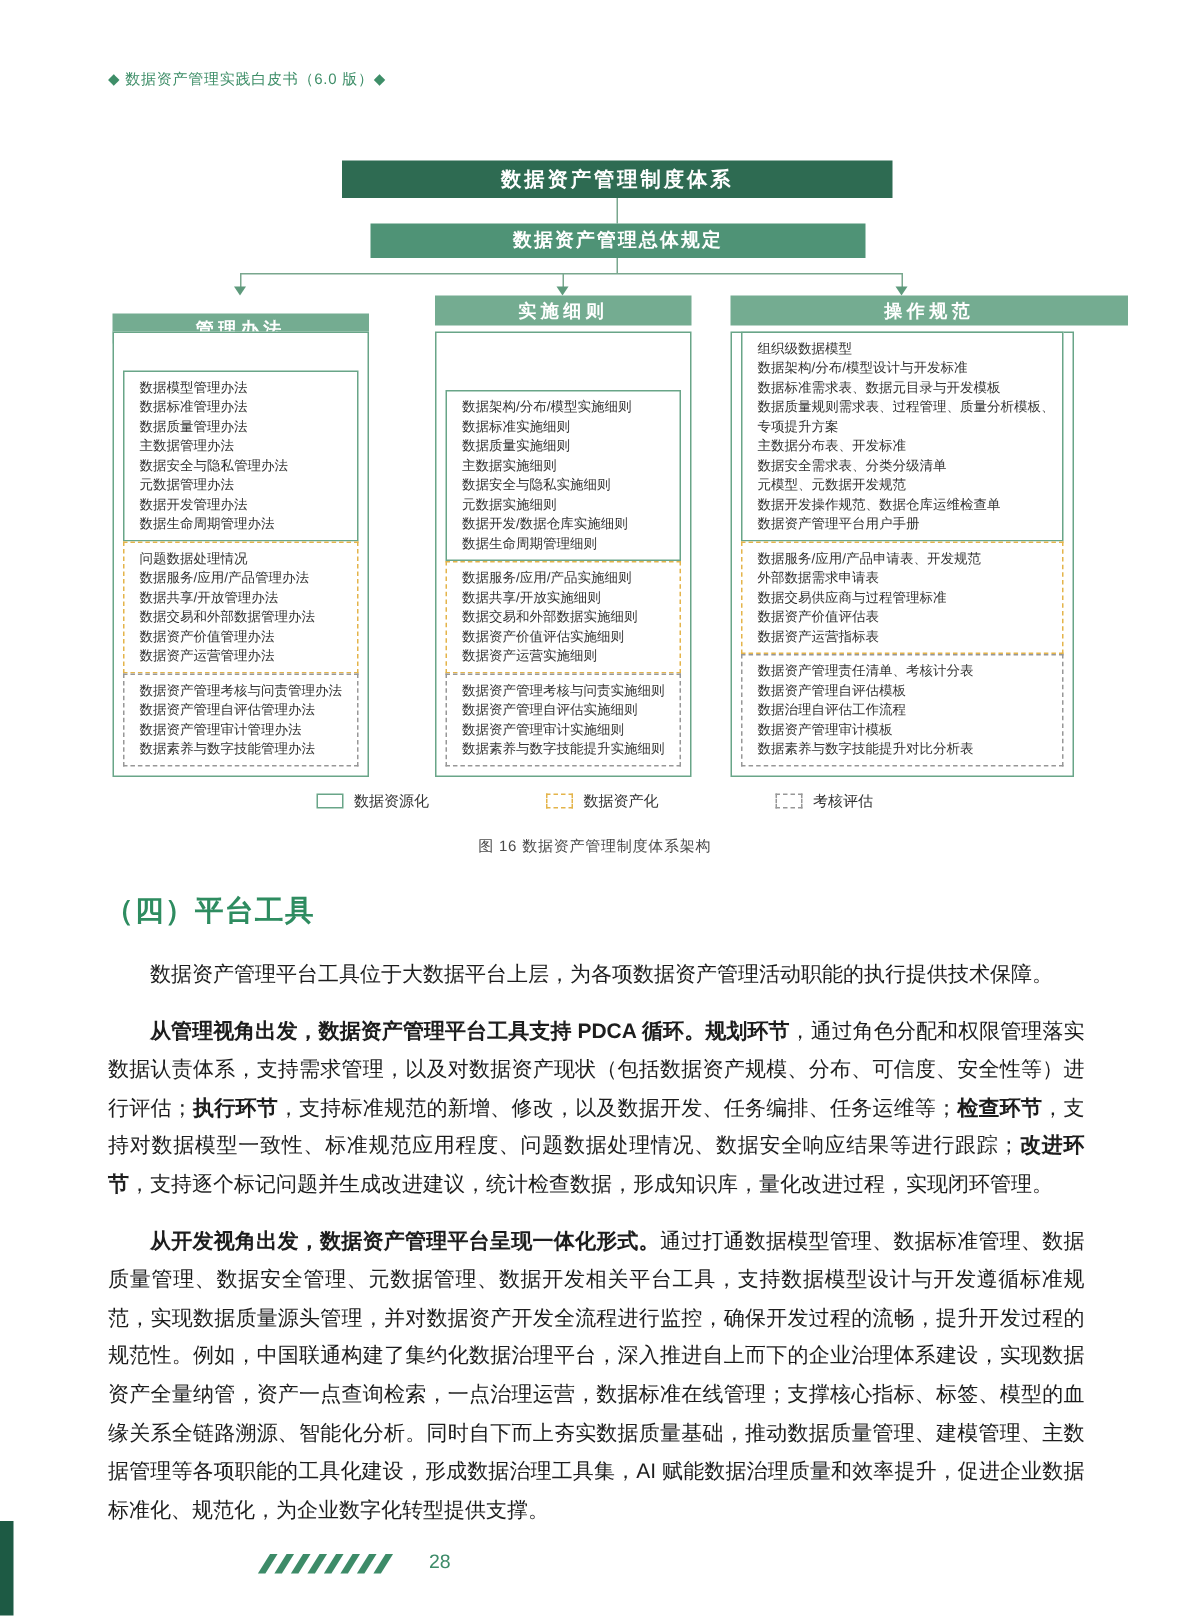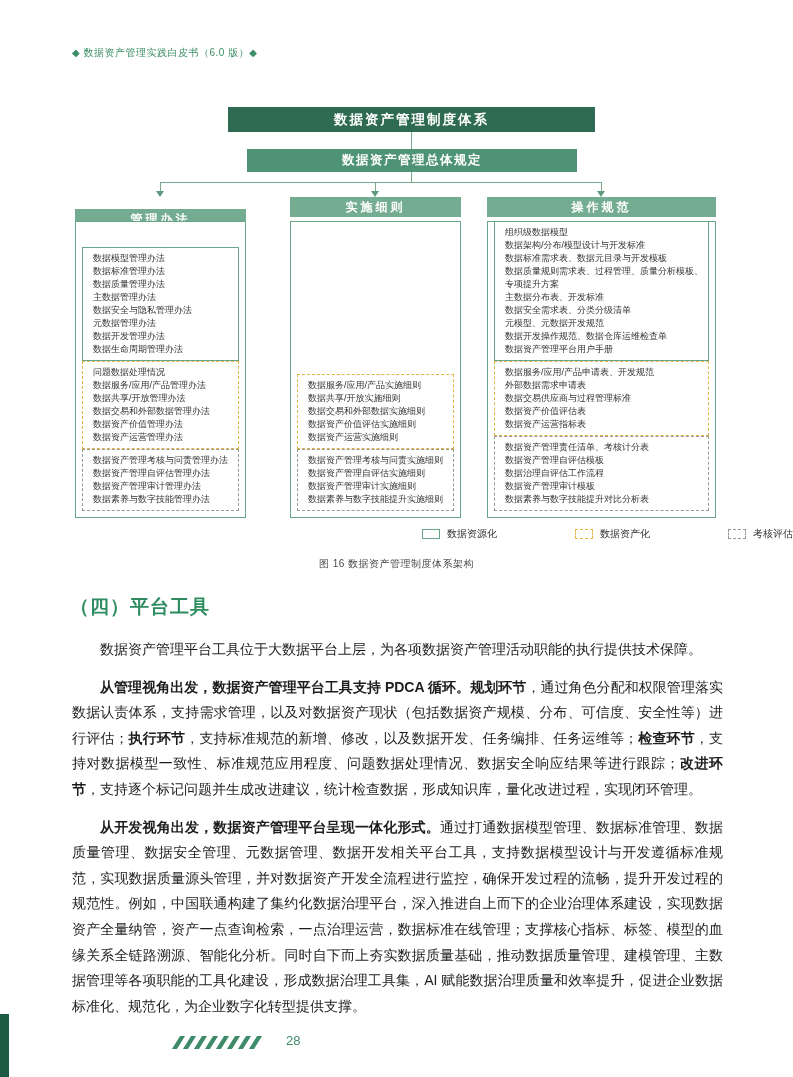--- a/index.html
+++ b/index.html
@@ -149,7 +149,7 @@
           <div class="item">数据素养与数字技能提升实施细则</div>
         </div>
       </div>
-      <div class="col-header" style="left: 487px; width: 229px;">操作规范</div>
+      <div class="col-header" style="left: 487px; width: 265px;">操作规范</div>
       <div class="col-box" style="left: 487px; width: 229px;">
         <div class="group resource">
           <div class="item">组织级数据模型</div>

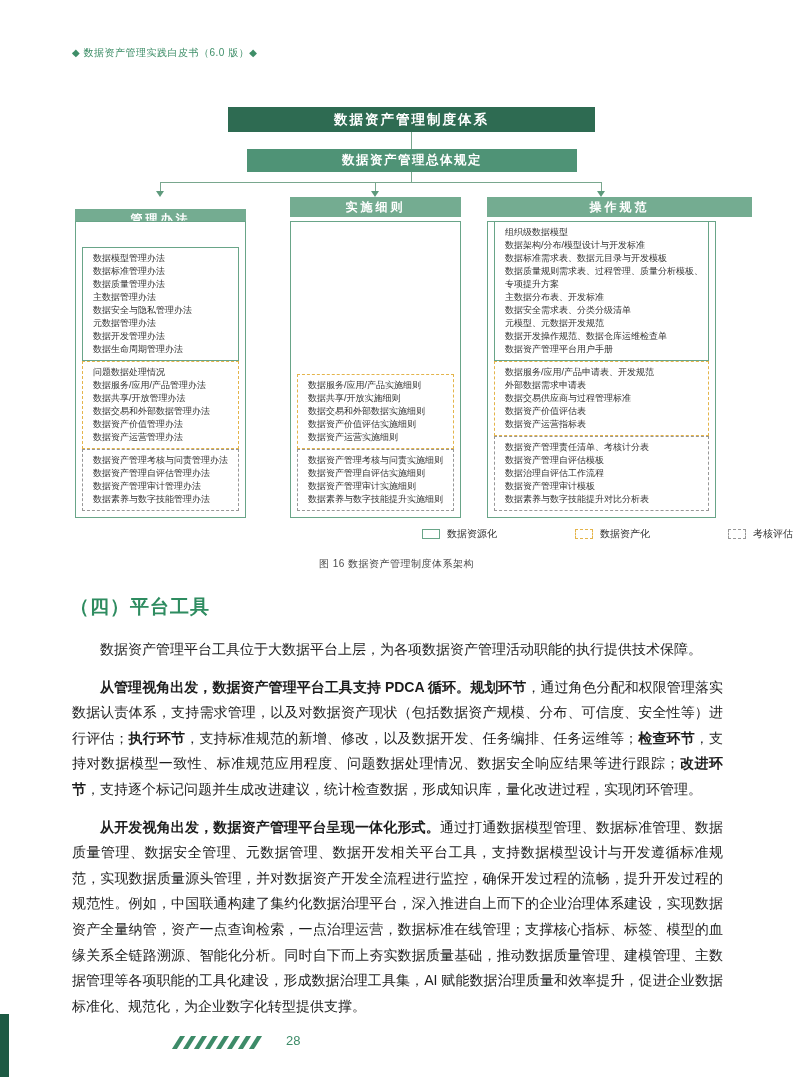--- a/index.html
+++ b/index.html
@@ -135,6 +135,16 @@
       </div>
       <div class="col-header" style="left: 290px; width: 171px;">实施细则</div>
       <div class="col-box" style="left: 290px; width: 171px;">
+        <div class="group resource">
+          <div class="item">数据架构/分布/模型实施细则</div>
+          <div class="item">数据标准实施细则</div>
+          <div class="item">数据质量实施细则</div>
+          <div class="item">主数据实施细则</div>
+          <div class="item">数据安全与隐私实施细则</div>
+          <div class="item">元数据实施细则</div>
+          <div class="item">数据开发/数据仓库实施细则</div>
+          <div class="item">数据生命周期管理细则</div>
+        </div>
         <div class="group asset">
           <div class="item">数据服务/应用/产品实施细则</div>
           <div class="item">数据共享/开放实施细则</div>

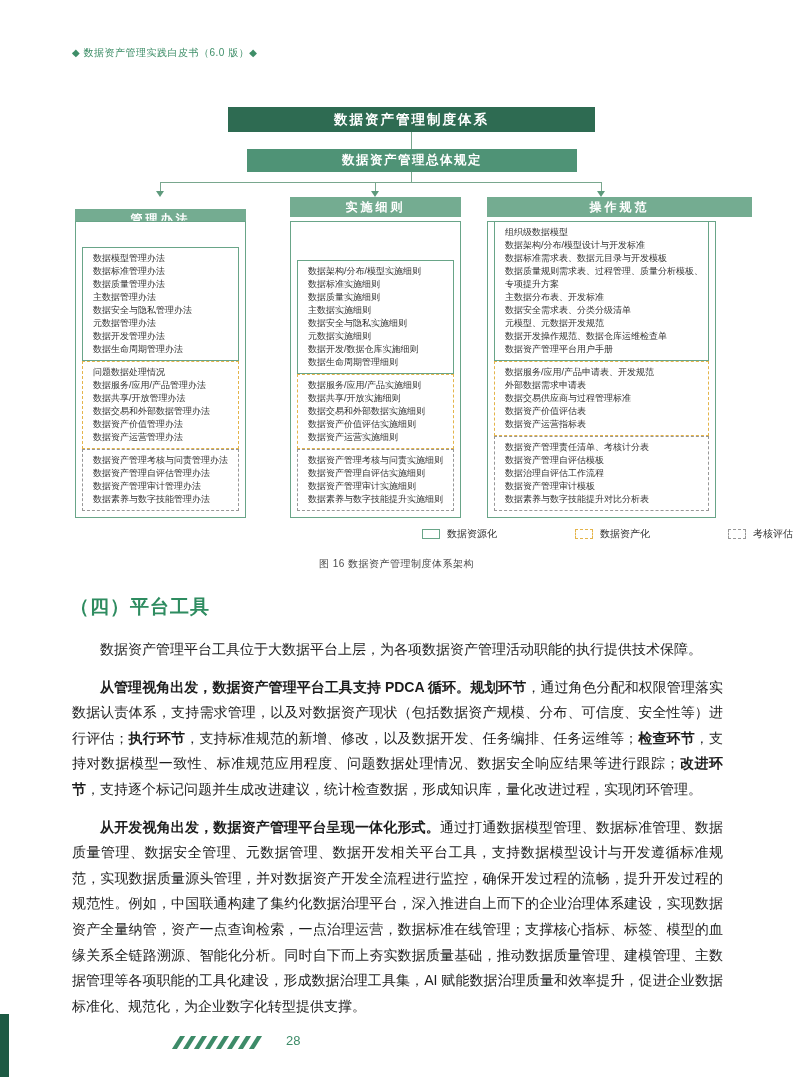--- a/index.html
+++ b/index.html
@@ -51,7 +51,7 @@
   .item { font-size:9px; line-height:13px; color:#333; }
   .legend {
     position:absolute; top:527px; left:0; width:793px;
-    display:flex; justify-content:flex-end; gap:78px;
+    display:flex; justify-content:center; gap:78px;
   }
   .legend-entry { display:flex; align-items:center; gap:7px; }
   .swatch { width:18px; height:10px; background:#fff; }

